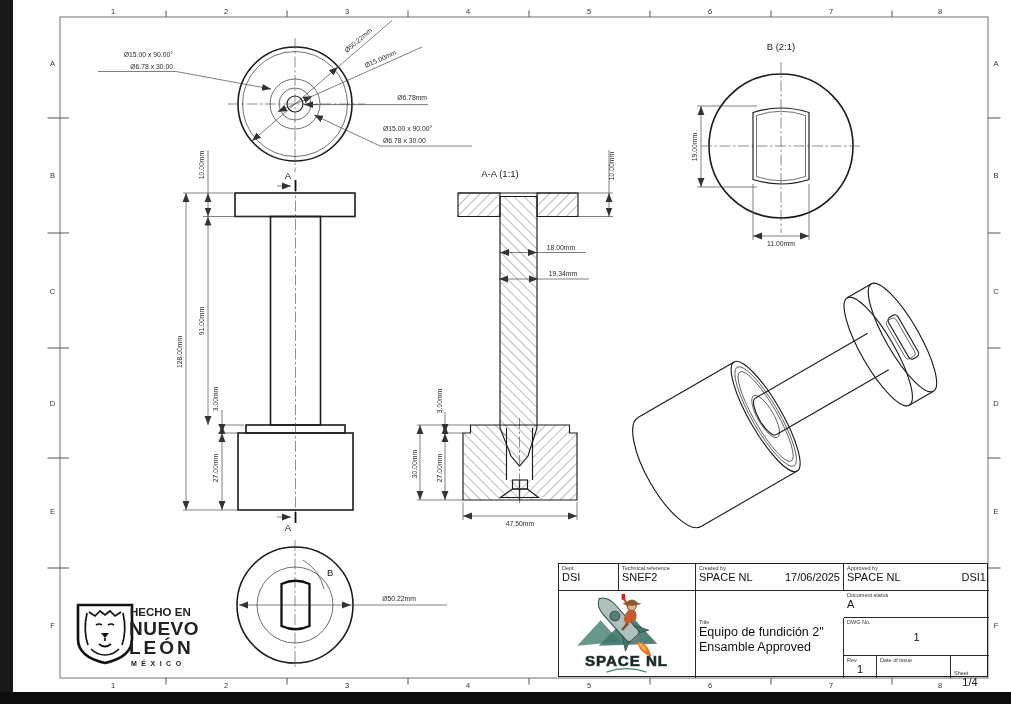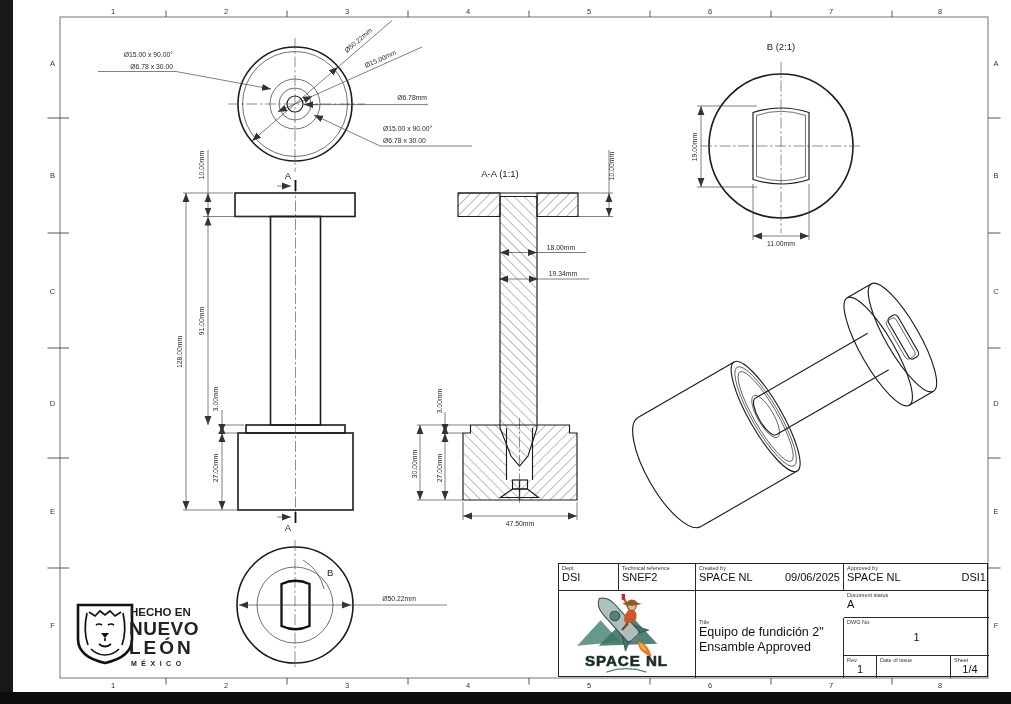--- a/index.html
+++ b/index.html
@@ -332,7 +332,7 @@
     <span class="lab">Created by</span>
     <div class="val valrow">
       <span>SPACE NL</span>
-      <span>09/06/2025</span>
+      <span>17/06/2025</span>
     </div>
   </div>
   <div class="cell noright" style="left:285px;top:0;width:145px;height:27px">

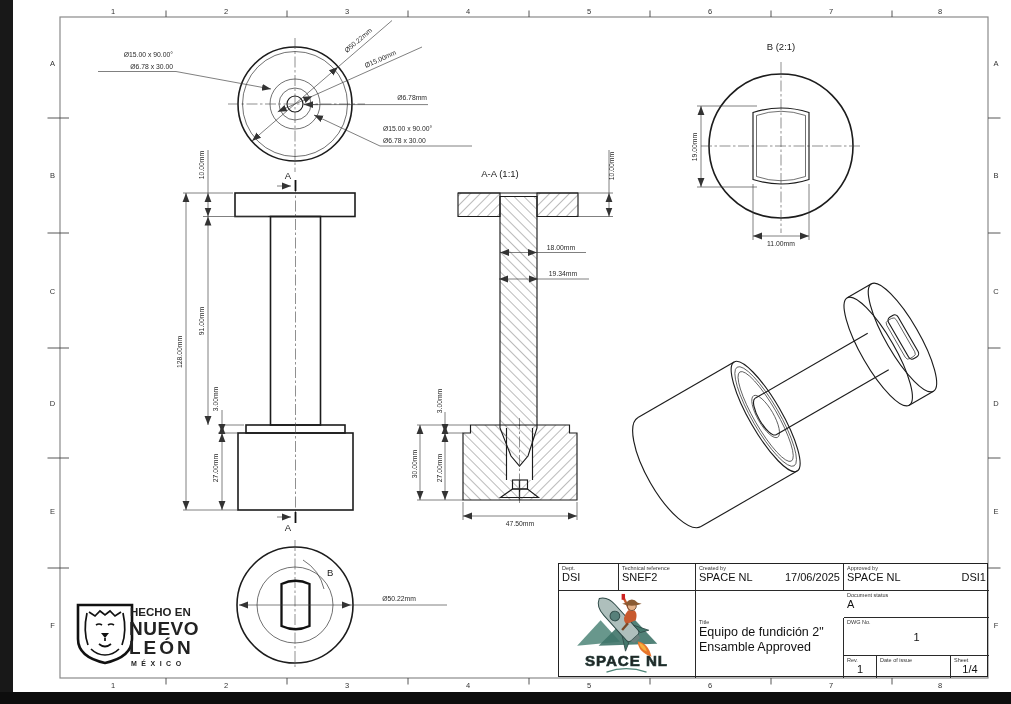--- a/index.html
+++ b/index.html
@@ -391,7 +391,7 @@
     <span class="lab">Date of issue</span>
     <div class="val"></div>
   </div>
-  <div class="cell noright nobot" style="left:392px;top:92px;width:38px;height:22px">
+  <div class="cell noright nobot" style="left:392px;top:105px;width:38px;height:22px">
     <span class="lab">Sheet</span>
     <div class="val ctr">1/4</div>
   </div>

